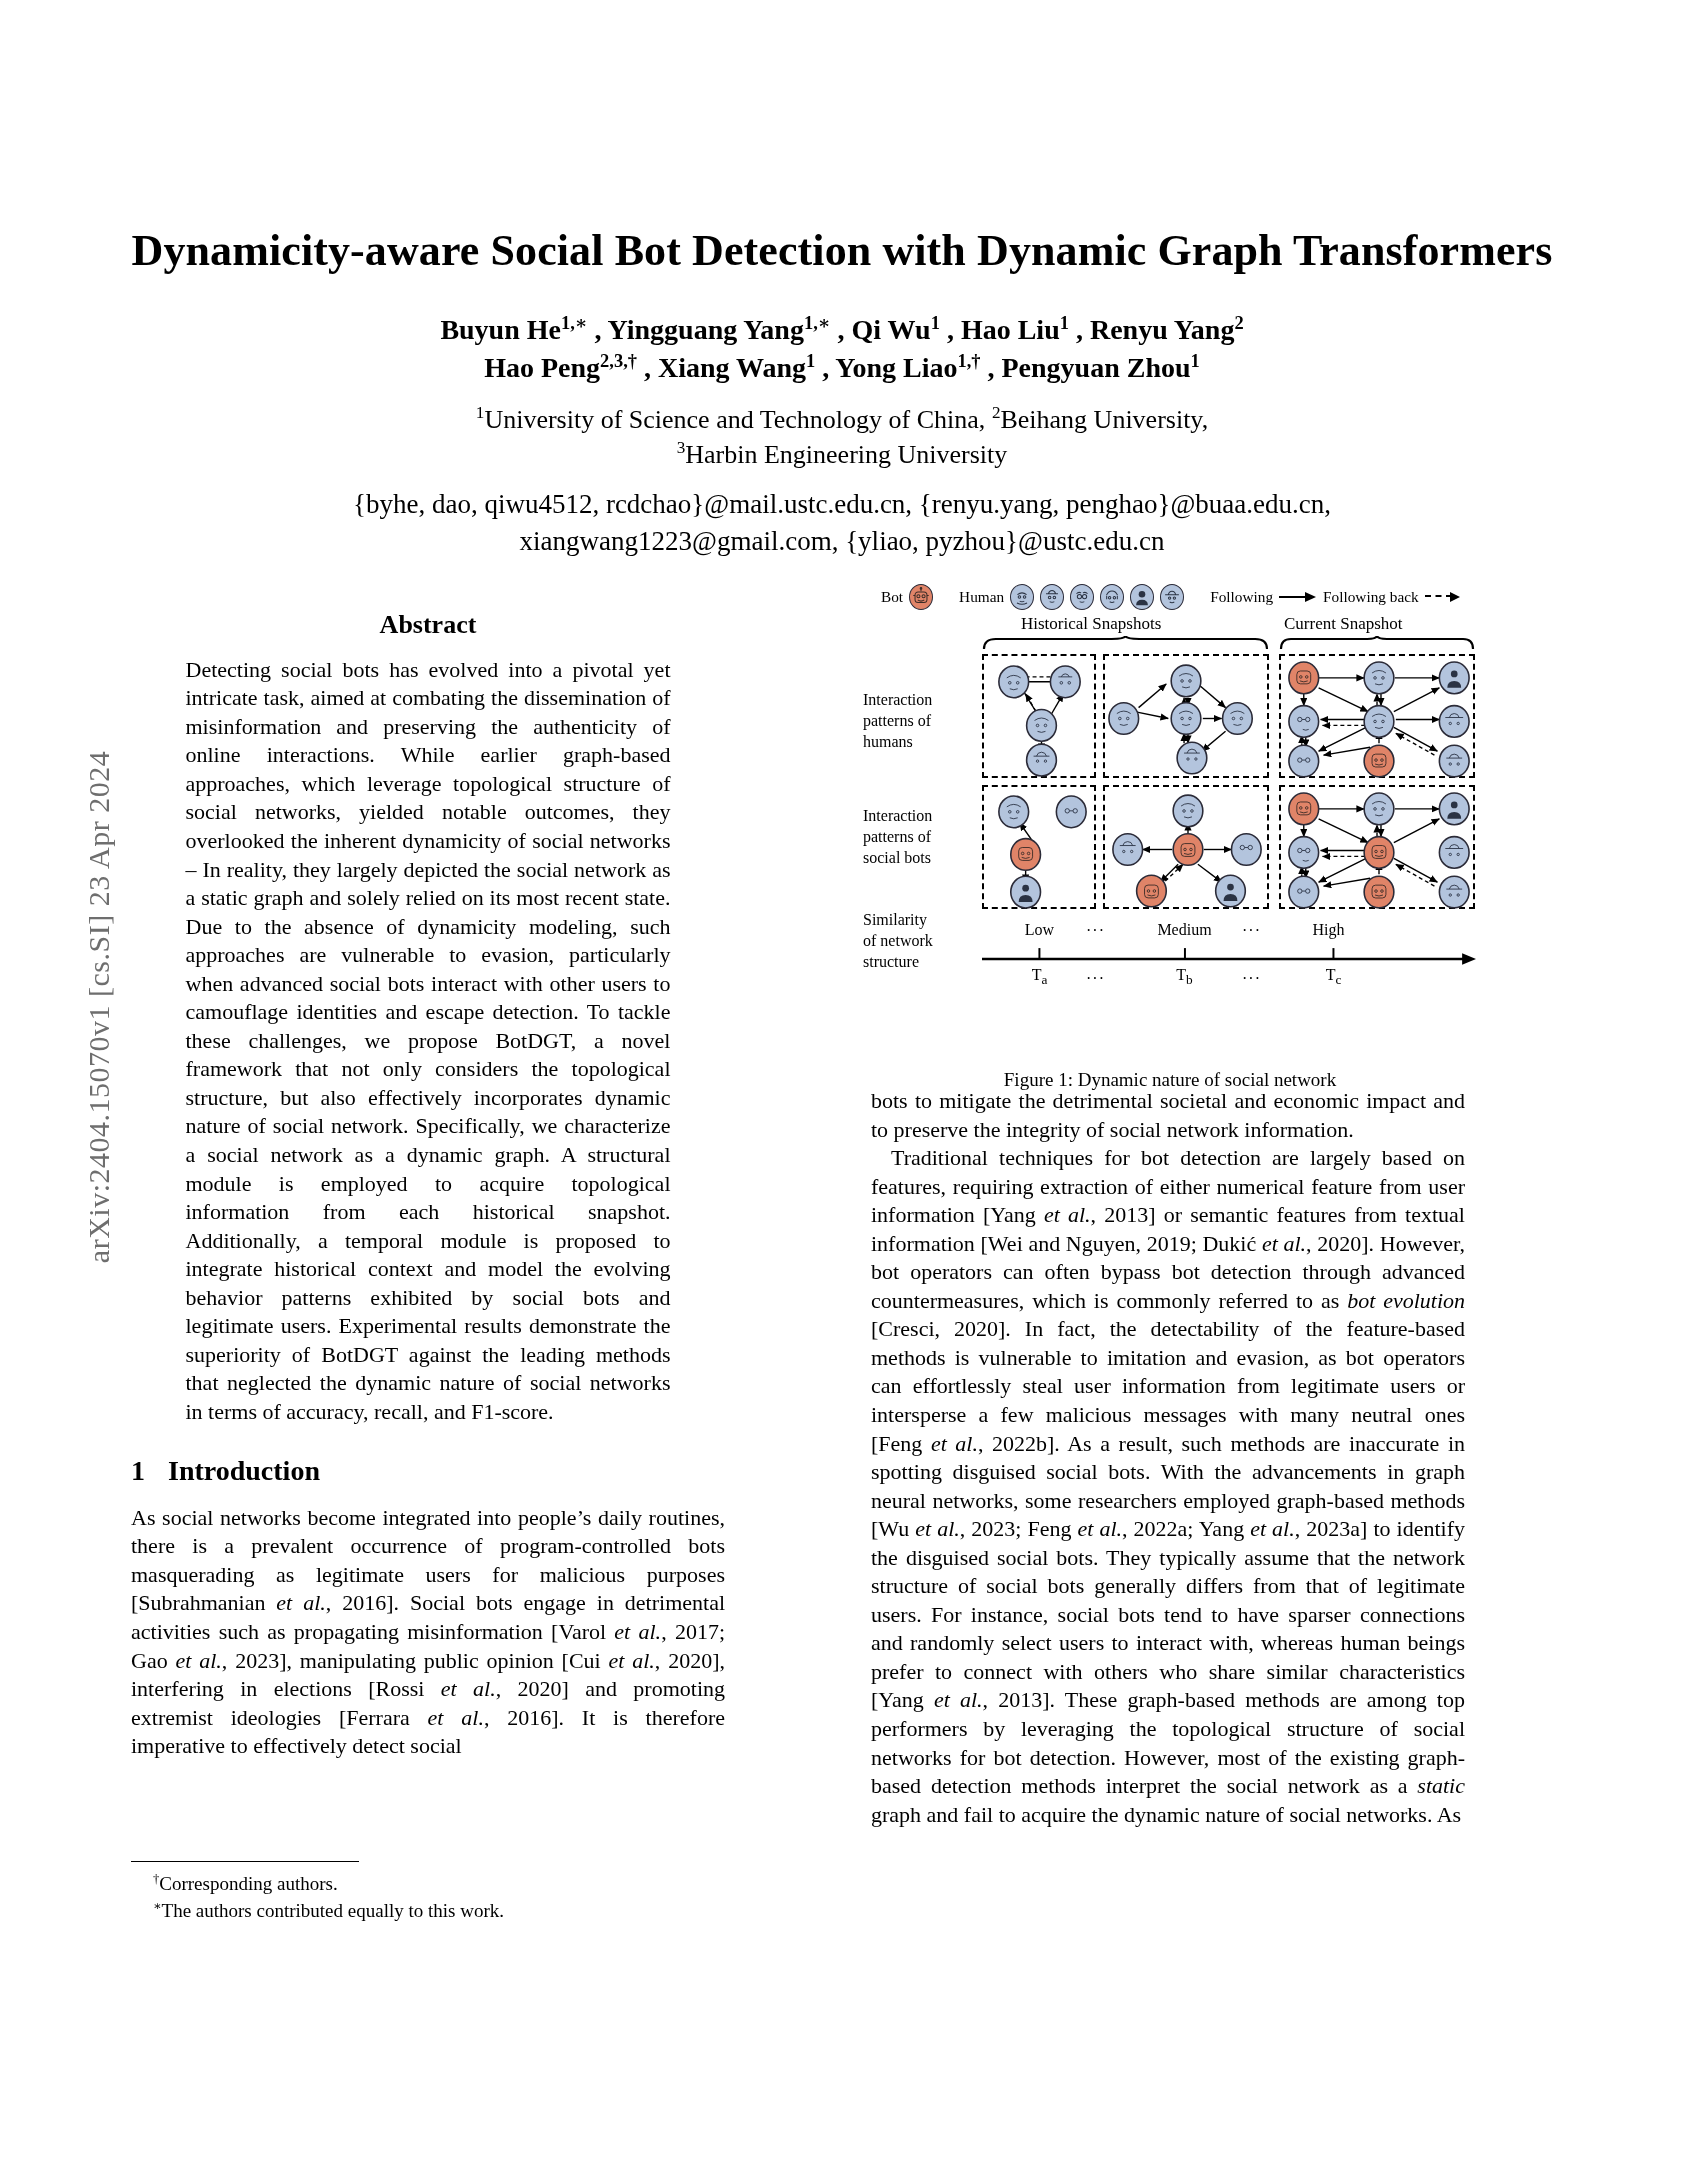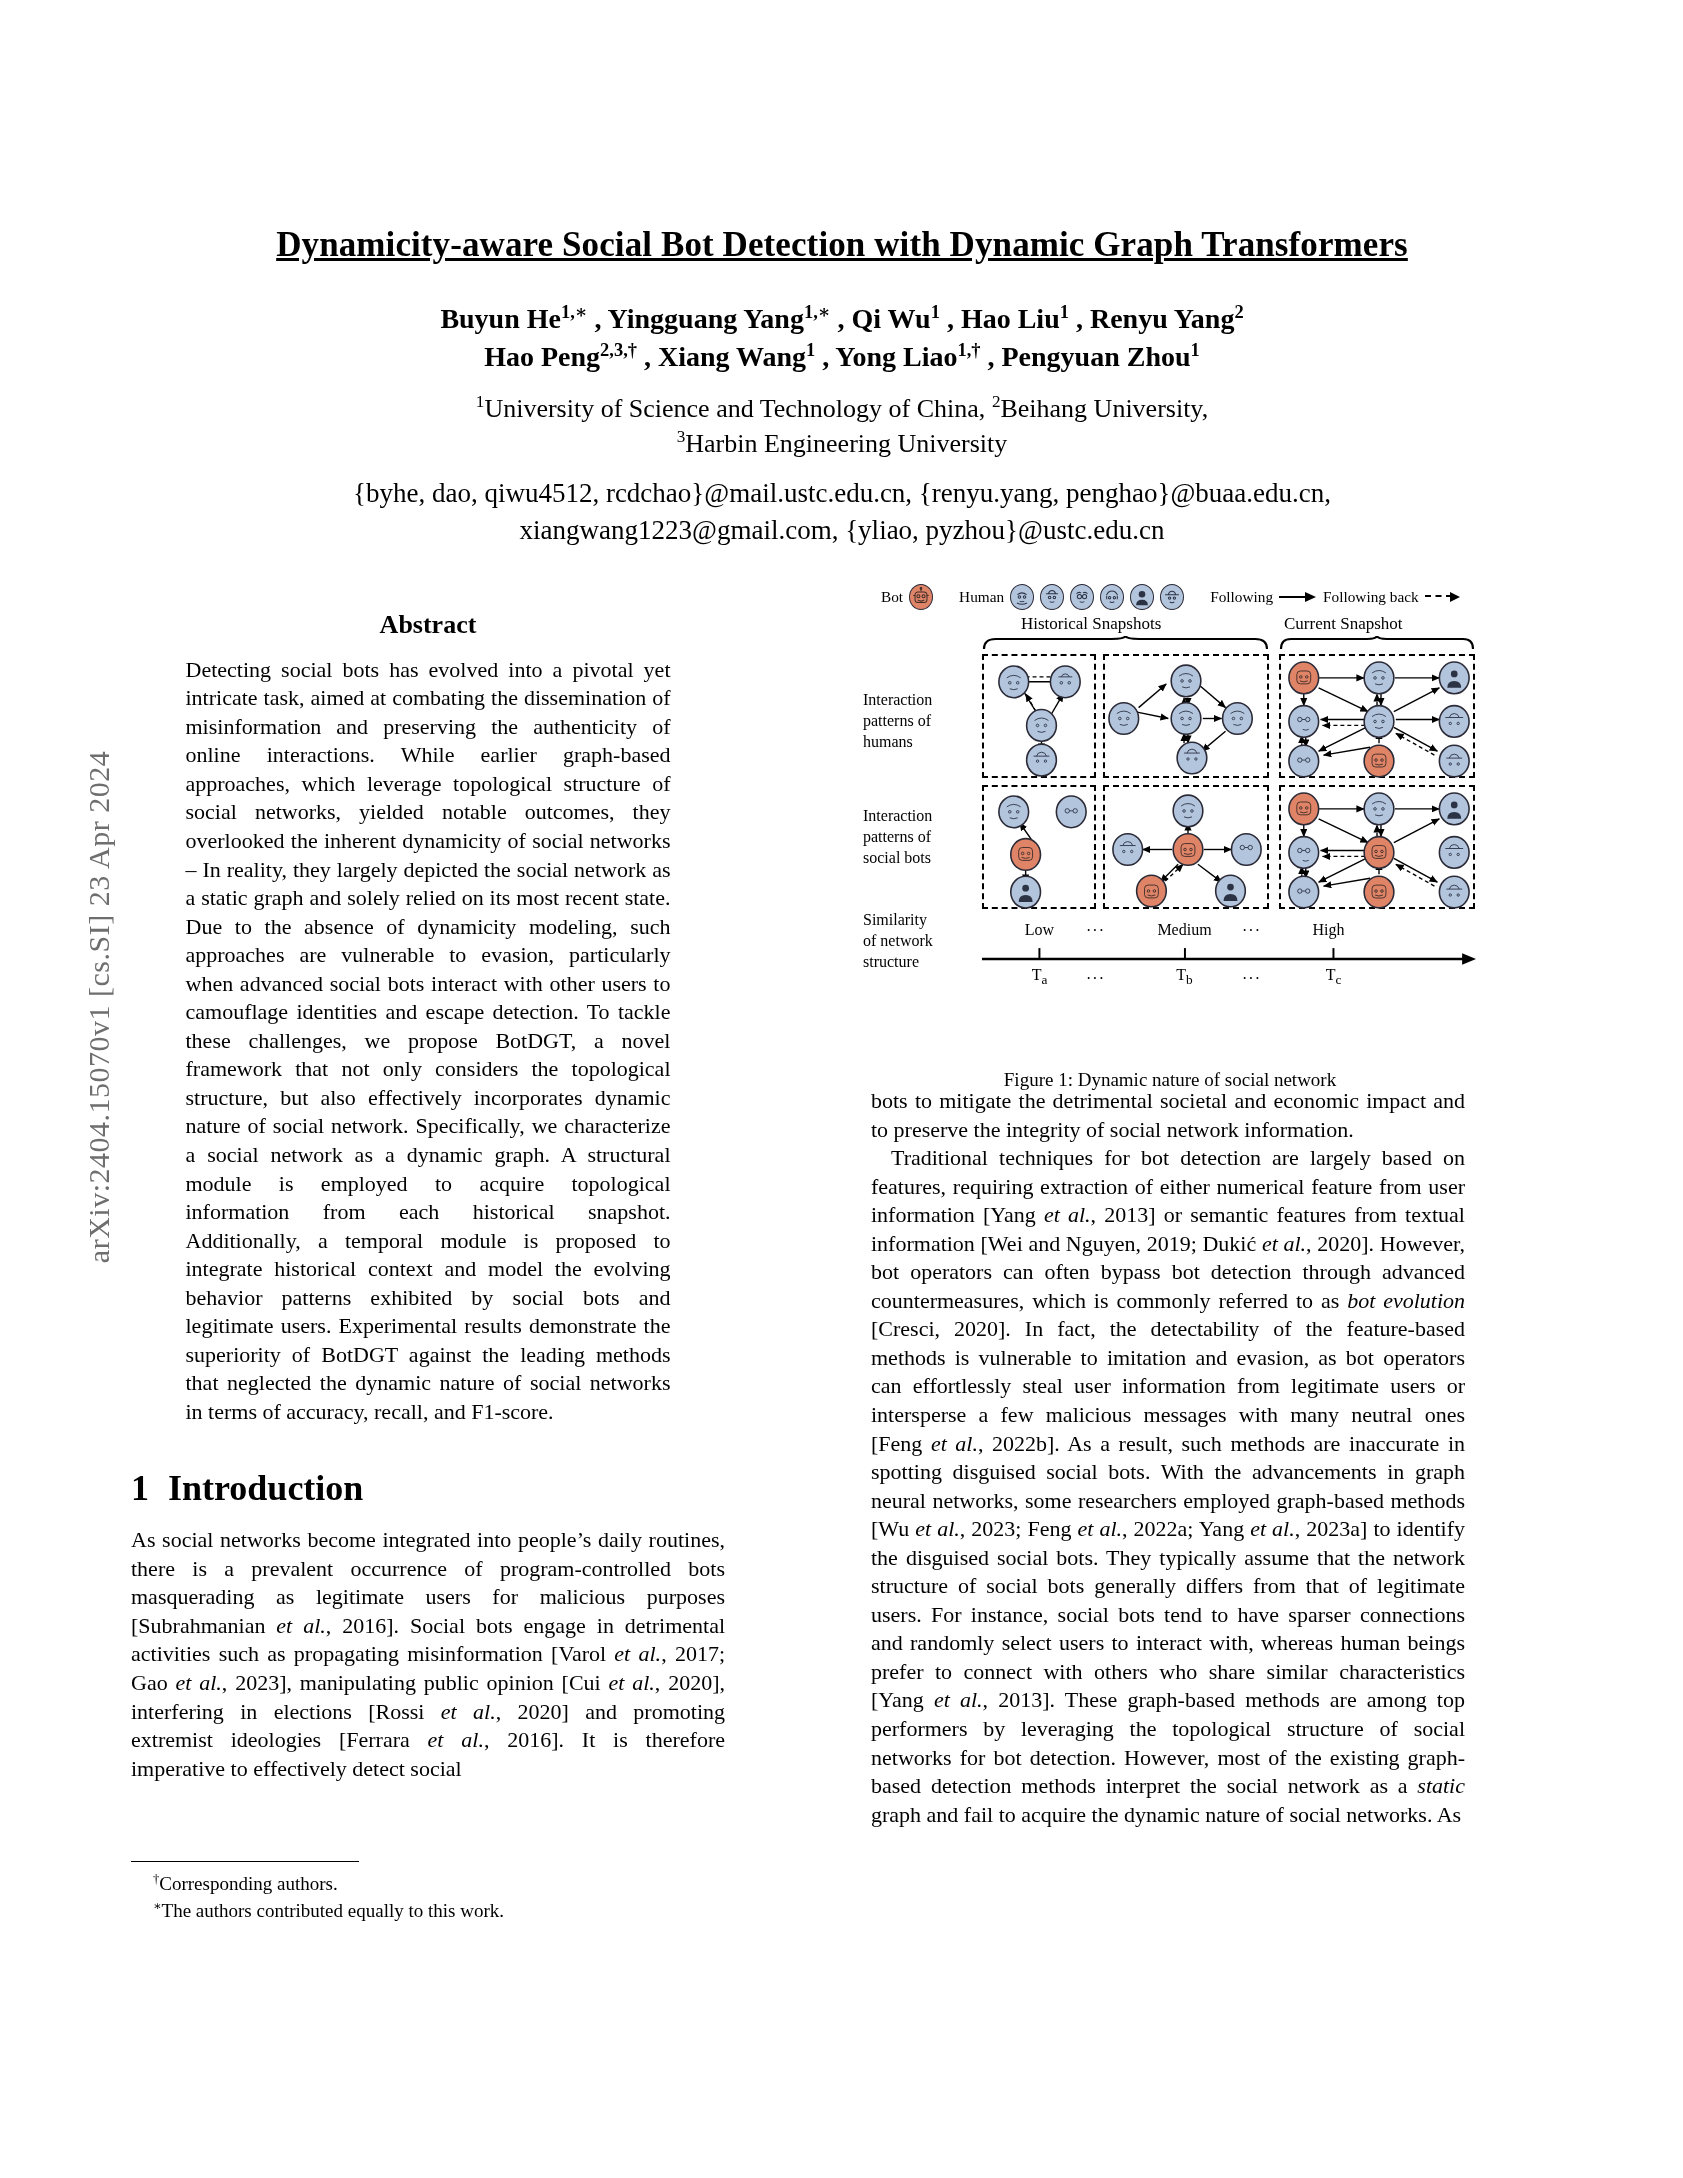--- a/index.html
+++ b/index.html
@@ -48,11 +48,10 @@
     text-align: center;
   }
   #paper-title {
-    font-size: 35px;
+    font-size: 44px;
     font-weight: bold;
     letter-spacing: 0.1px;
     line-height: 1.25;
-    text-decoration: underline;
   }
   .authors-line {
     font-size: 28px;

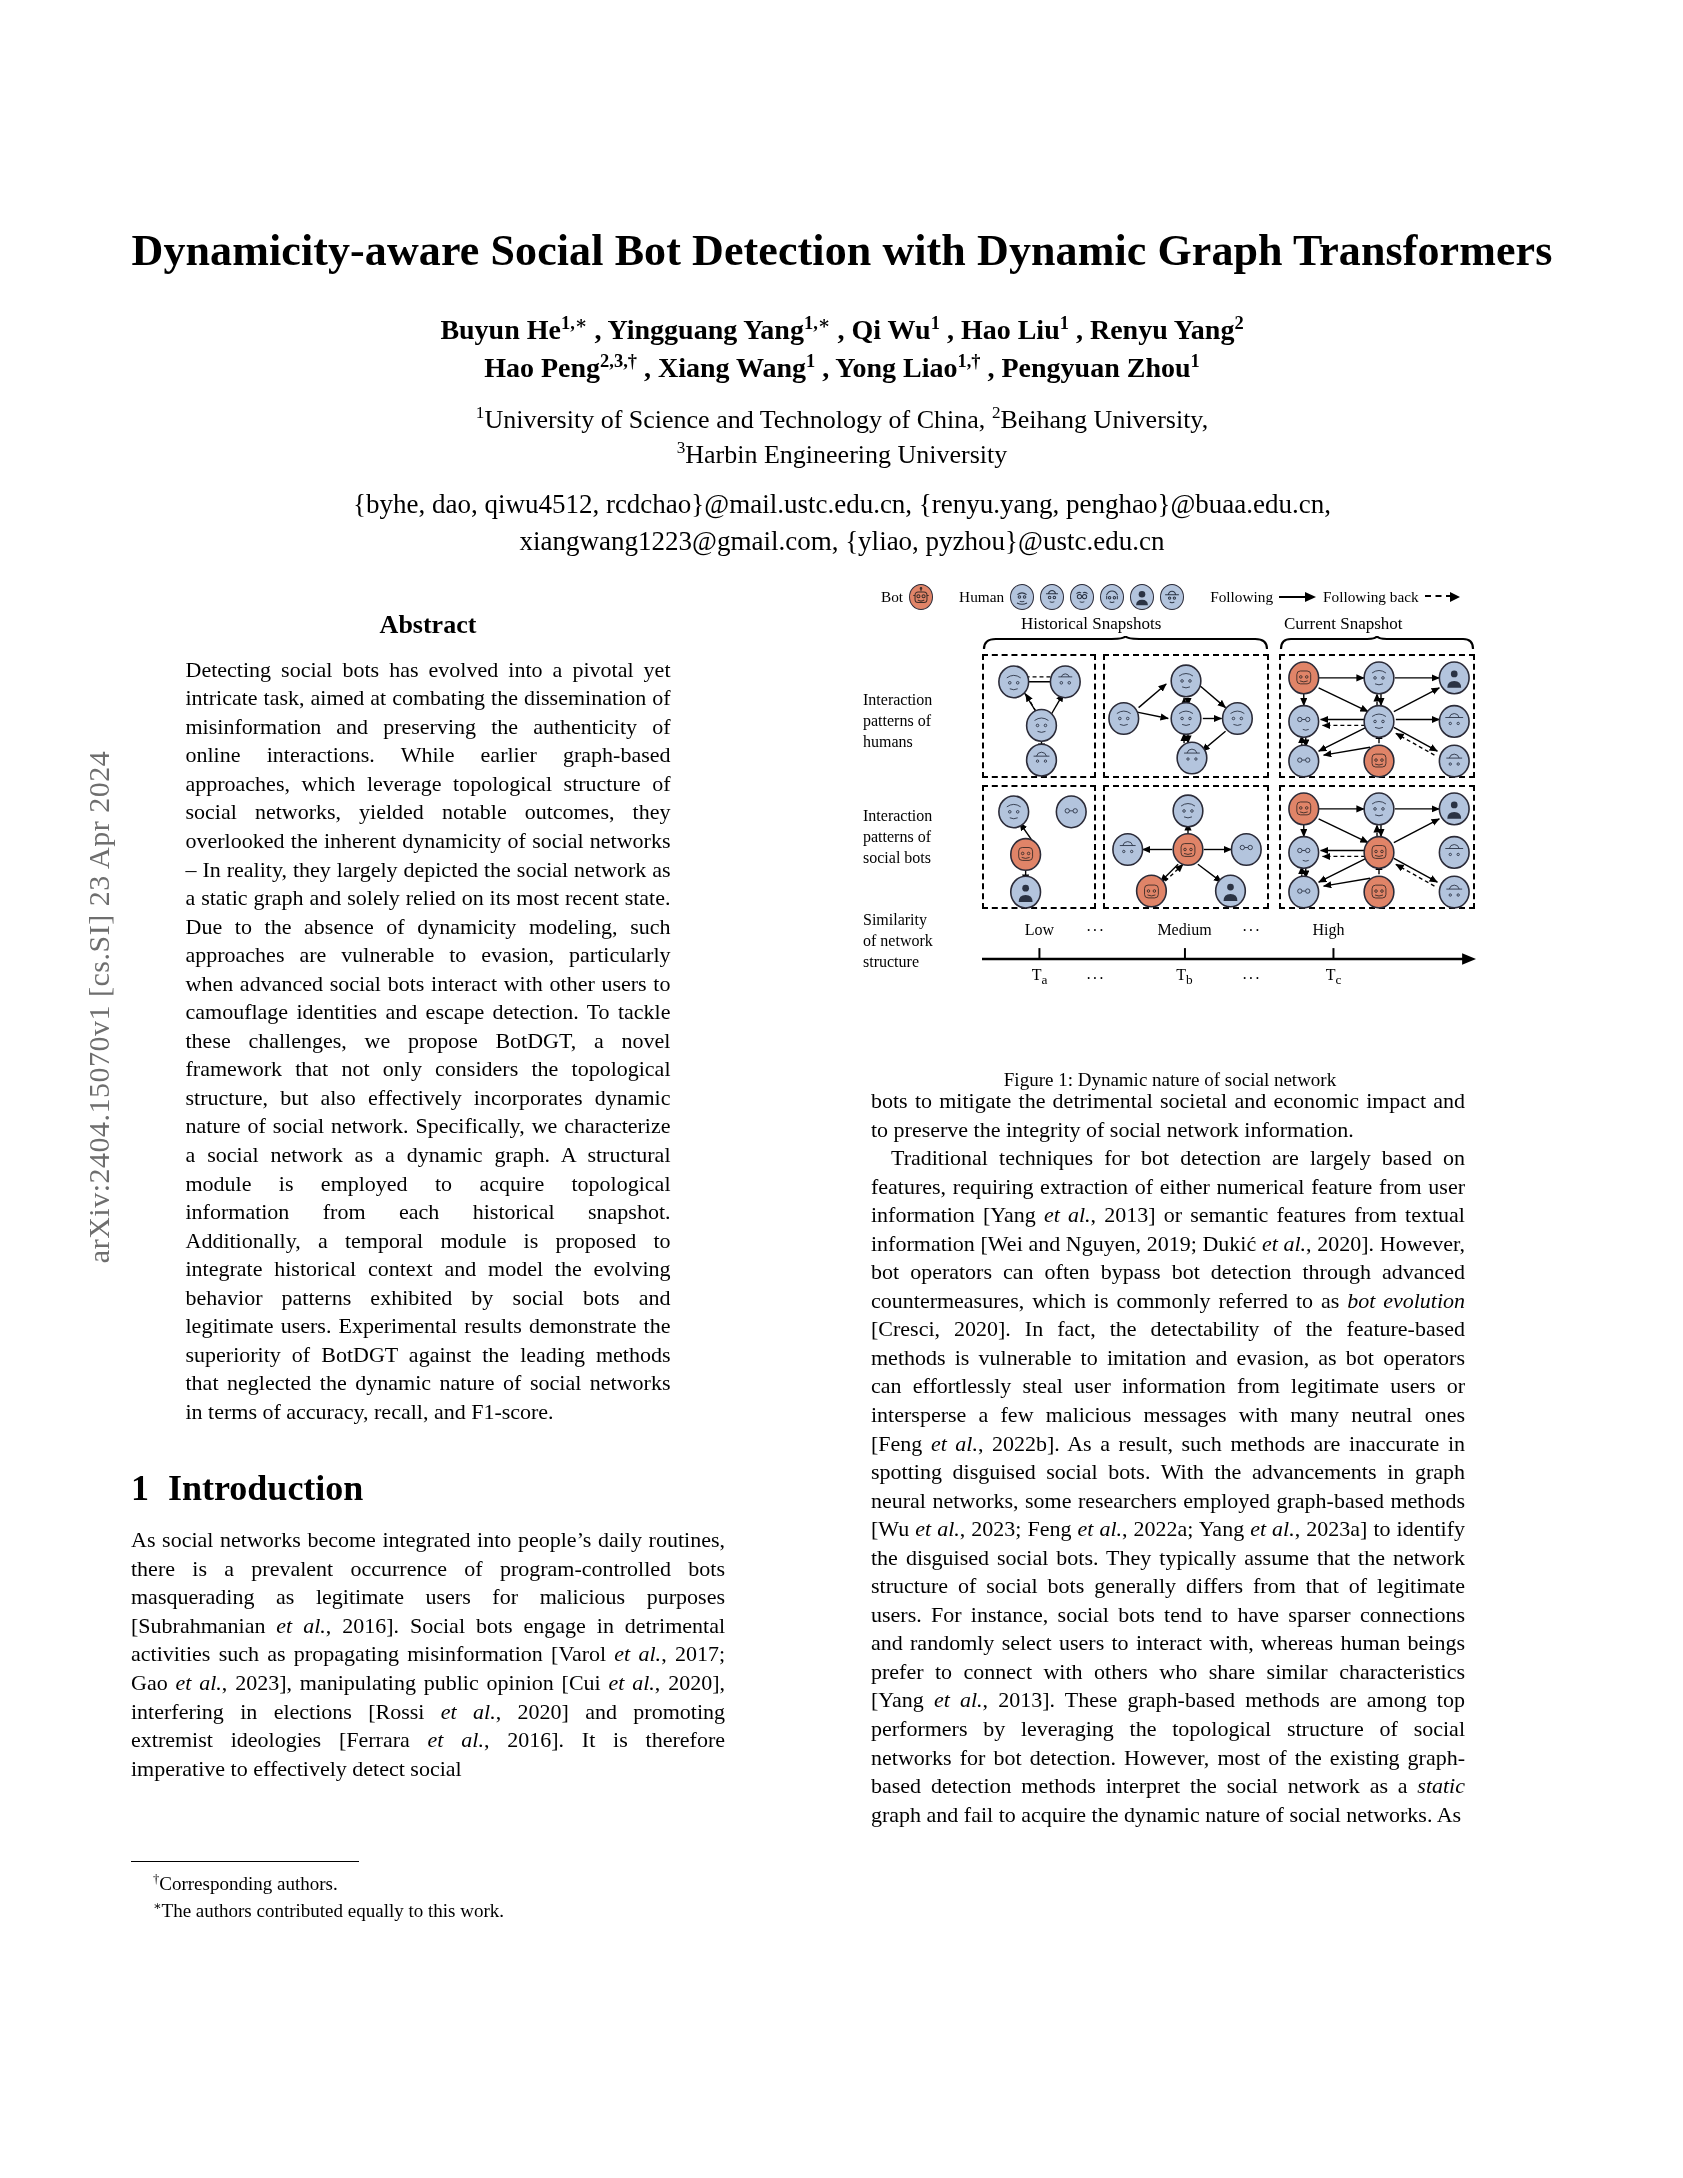--- a/index.html
+++ b/index.html
@@ -99,9 +99,9 @@
     text-align: justify;
   }
   .section-head {
-    font-size: 36px;
+    font-size: 28px;
     font-weight: bold;
-    margin: 38px 0 15px 0;
+    margin: 26px 0 15px 0;
     text-align: left;
   }
   .section-head .num { display: inline-block; min-width: 37px; }

